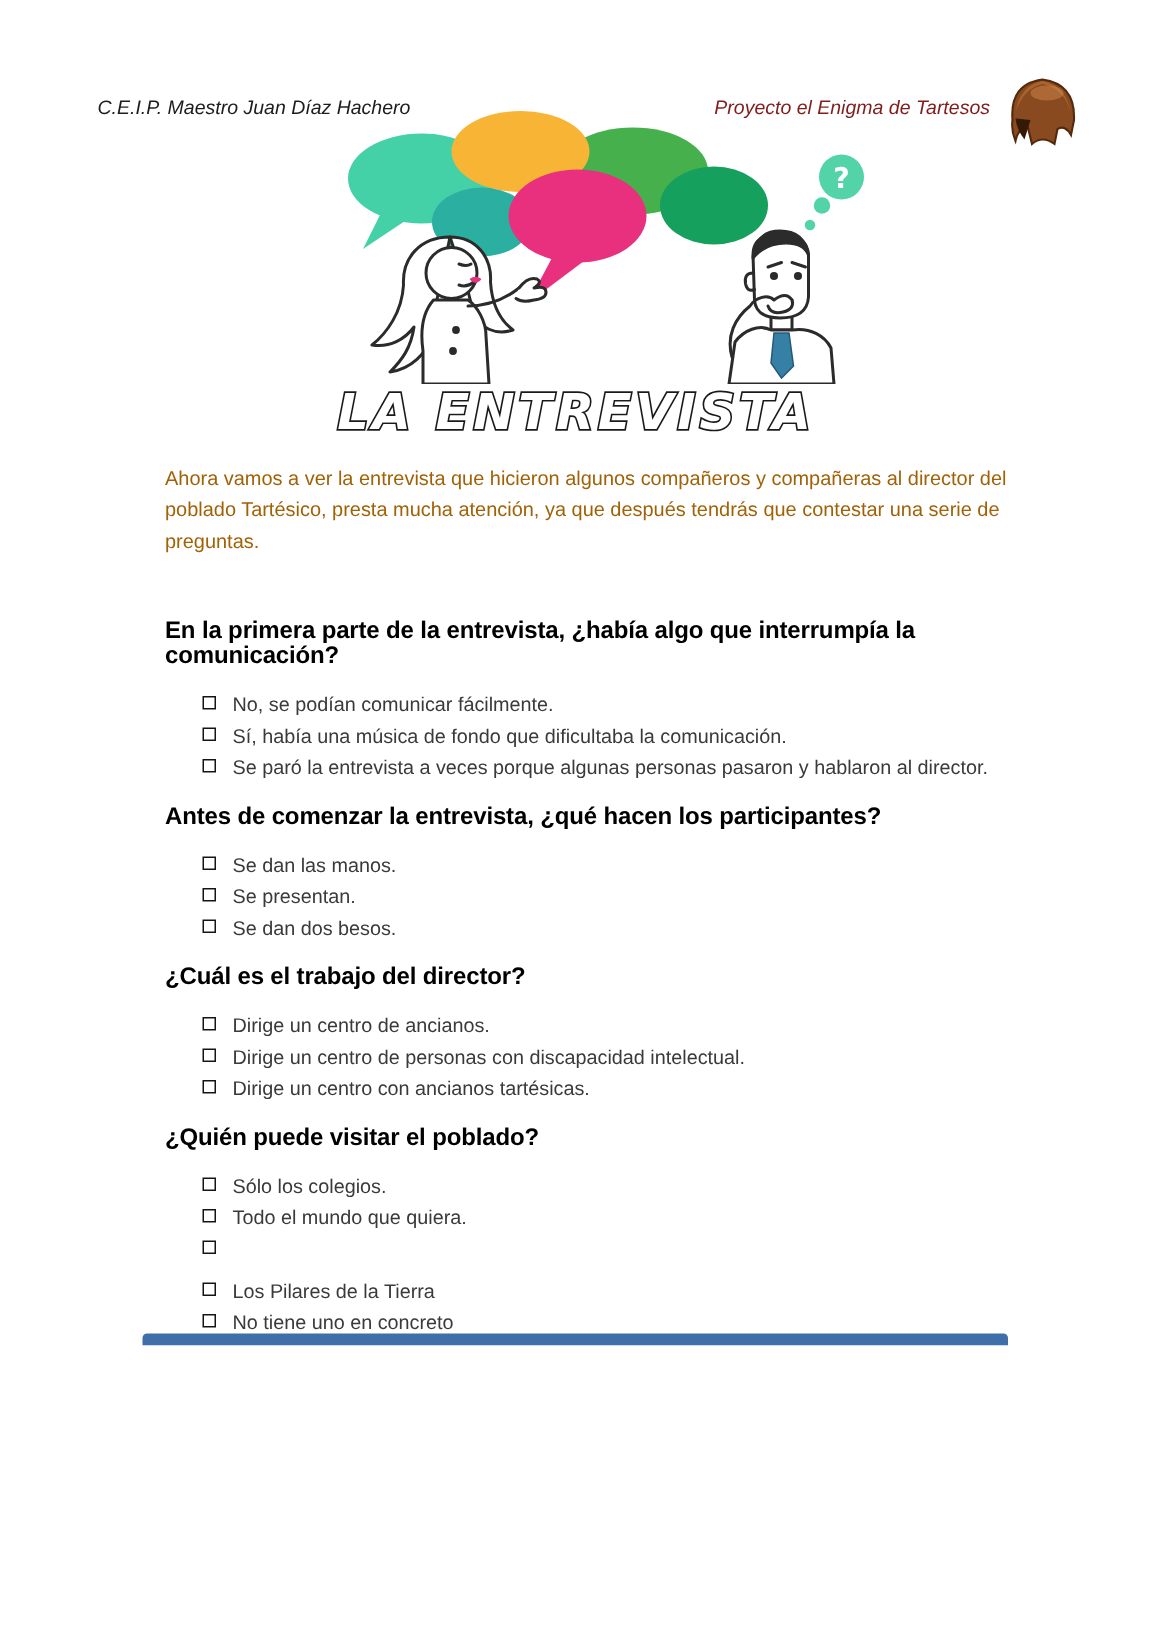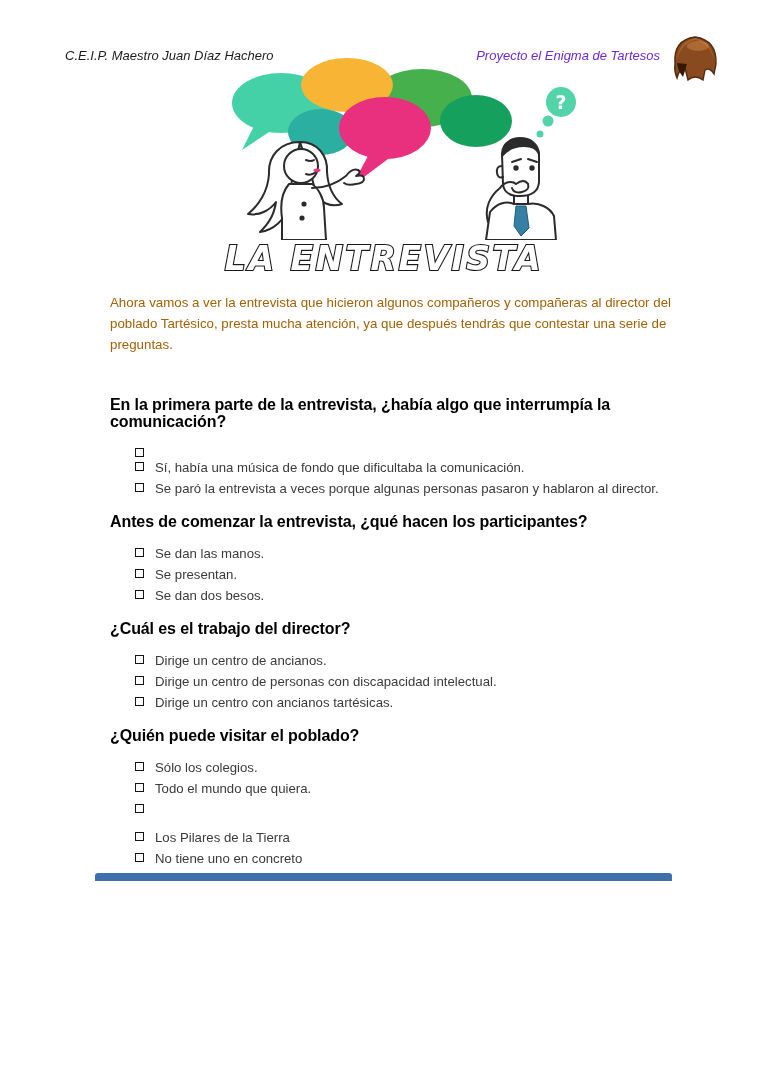--- a/index.html
+++ b/index.html
@@ -6,7 +6,7 @@
   html,body { background:#ffffff; }
   body { font-family:"Liberation Sans", sans-serif; }
   .page {
-    position:relative; width:768px; height:881px; margin:0 auto;
+    position:relative; width:768px; height:881px; margin:16px auto;
     background:#ffffff; overflow:hidden;
   }
   

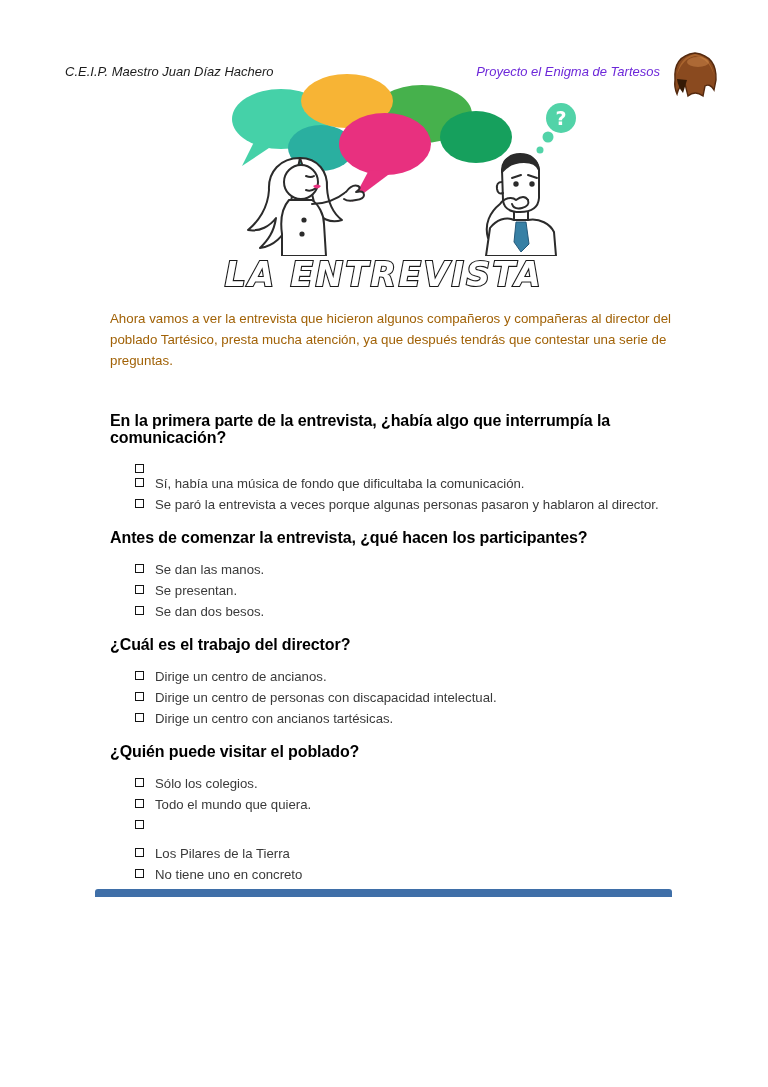--- a/index.html
+++ b/index.html
@@ -16,7 +16,7 @@
   }
   .header-right {
     position:absolute; top:48px; right:108px;
-    font-style:italic; font-size:13px; color:#6d28d9;
+    font-style:italic; font-size:13px; color:#7f1d1d;
   }
   .helmet { position:absolute; top:33px; left:668px; width:54px; height:50px; }
   

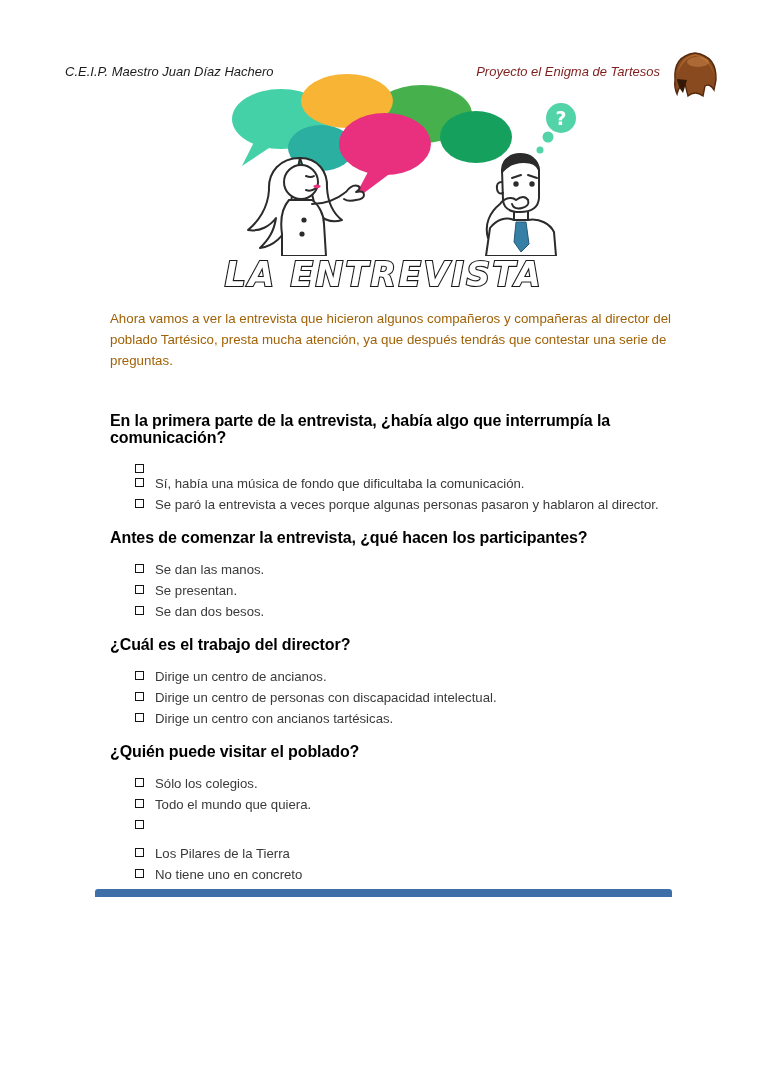--- a/index.html
+++ b/index.html
@@ -130,6 +130,7 @@
     <ul class="options">
             <li class="option">
               <span class="cb"></span>
+              <span class="opt-text">No, se podían comunicar fácilmente.</span>
             </li>
             <li class="option">
               <span class="cb"></span>

